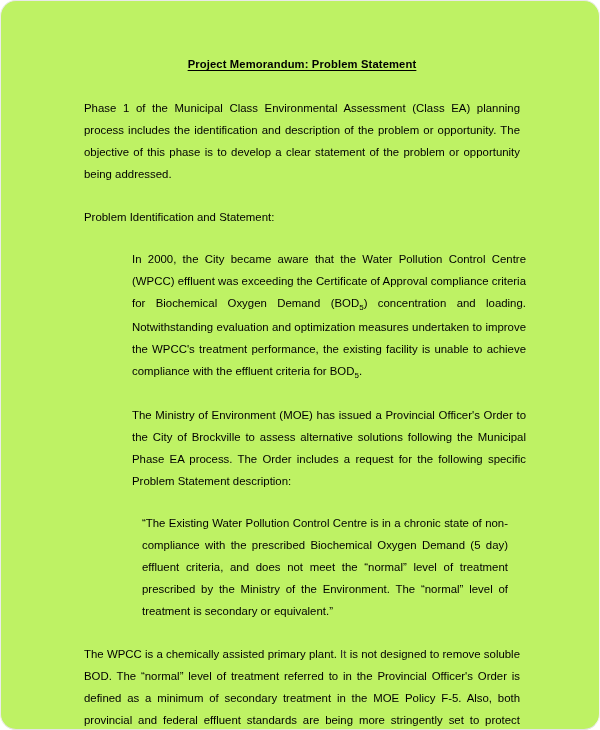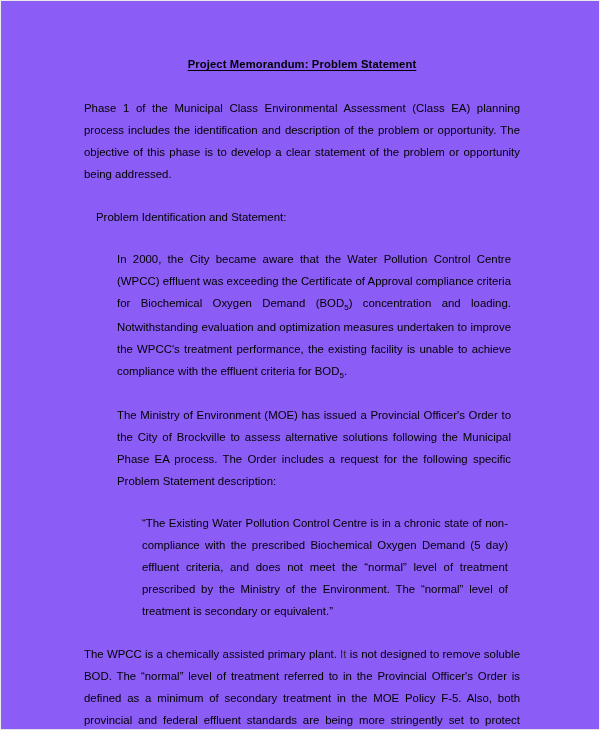--- a/index.html
+++ b/index.html
@@ -19,12 +19,13 @@
     position: relative;
     width: 600px;
     height: 730px;
-    background: #8b5cf6;
+    background: #bef264;
     box-sizing: border-box;
     border-top: 1px solid #e9e9e9;
     border-left: 1px solid #ececec;
     border-right: 1px solid #f2f2f2;
     border-bottom: 1px solid #e4e4e4;
+    border-radius: 16px;
   }
 
   #content {

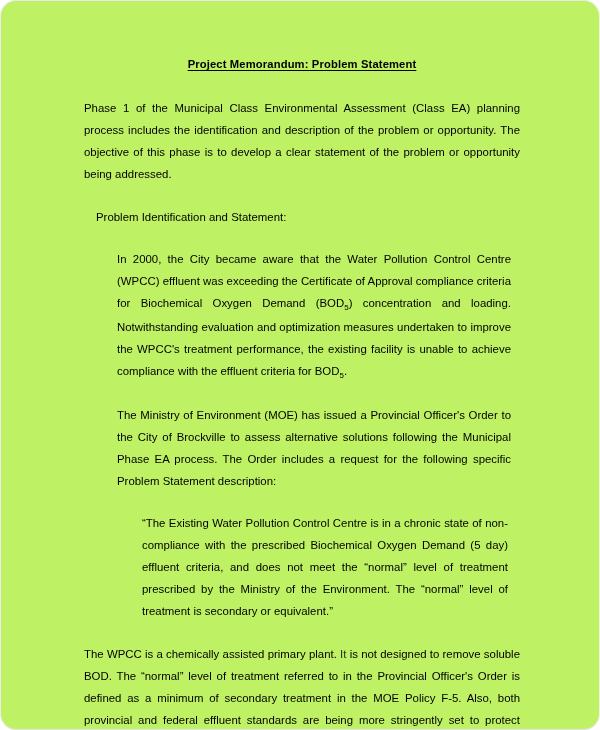--- a/index.html
+++ b/index.html
@@ -71,7 +71,6 @@
 
   .label-line {
     text-align: left;
-    margin-left: 12px;
   }
 
   sub {

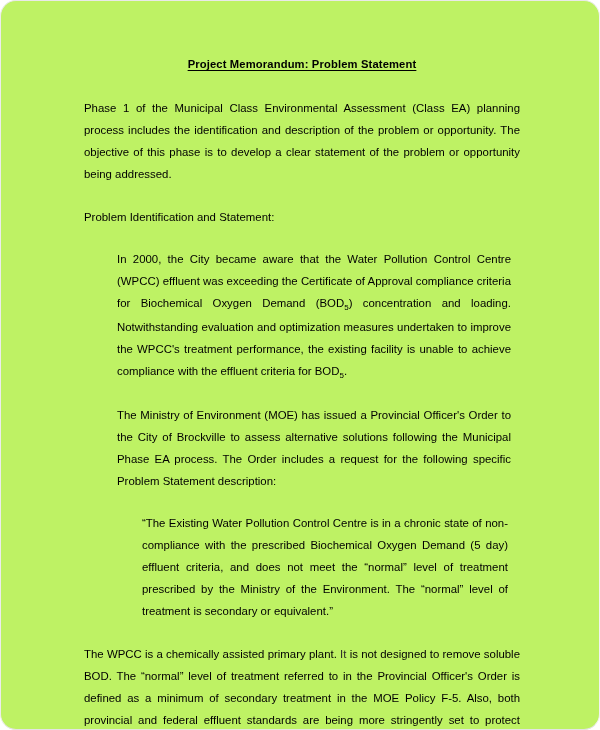--- a/index.html
+++ b/index.html
@@ -61,7 +61,7 @@
 
   
   .indent-1 {
-    margin-left: 33px;
+    margin-left: 48px;
     width: 394px;
   }
   .indent-2 {

